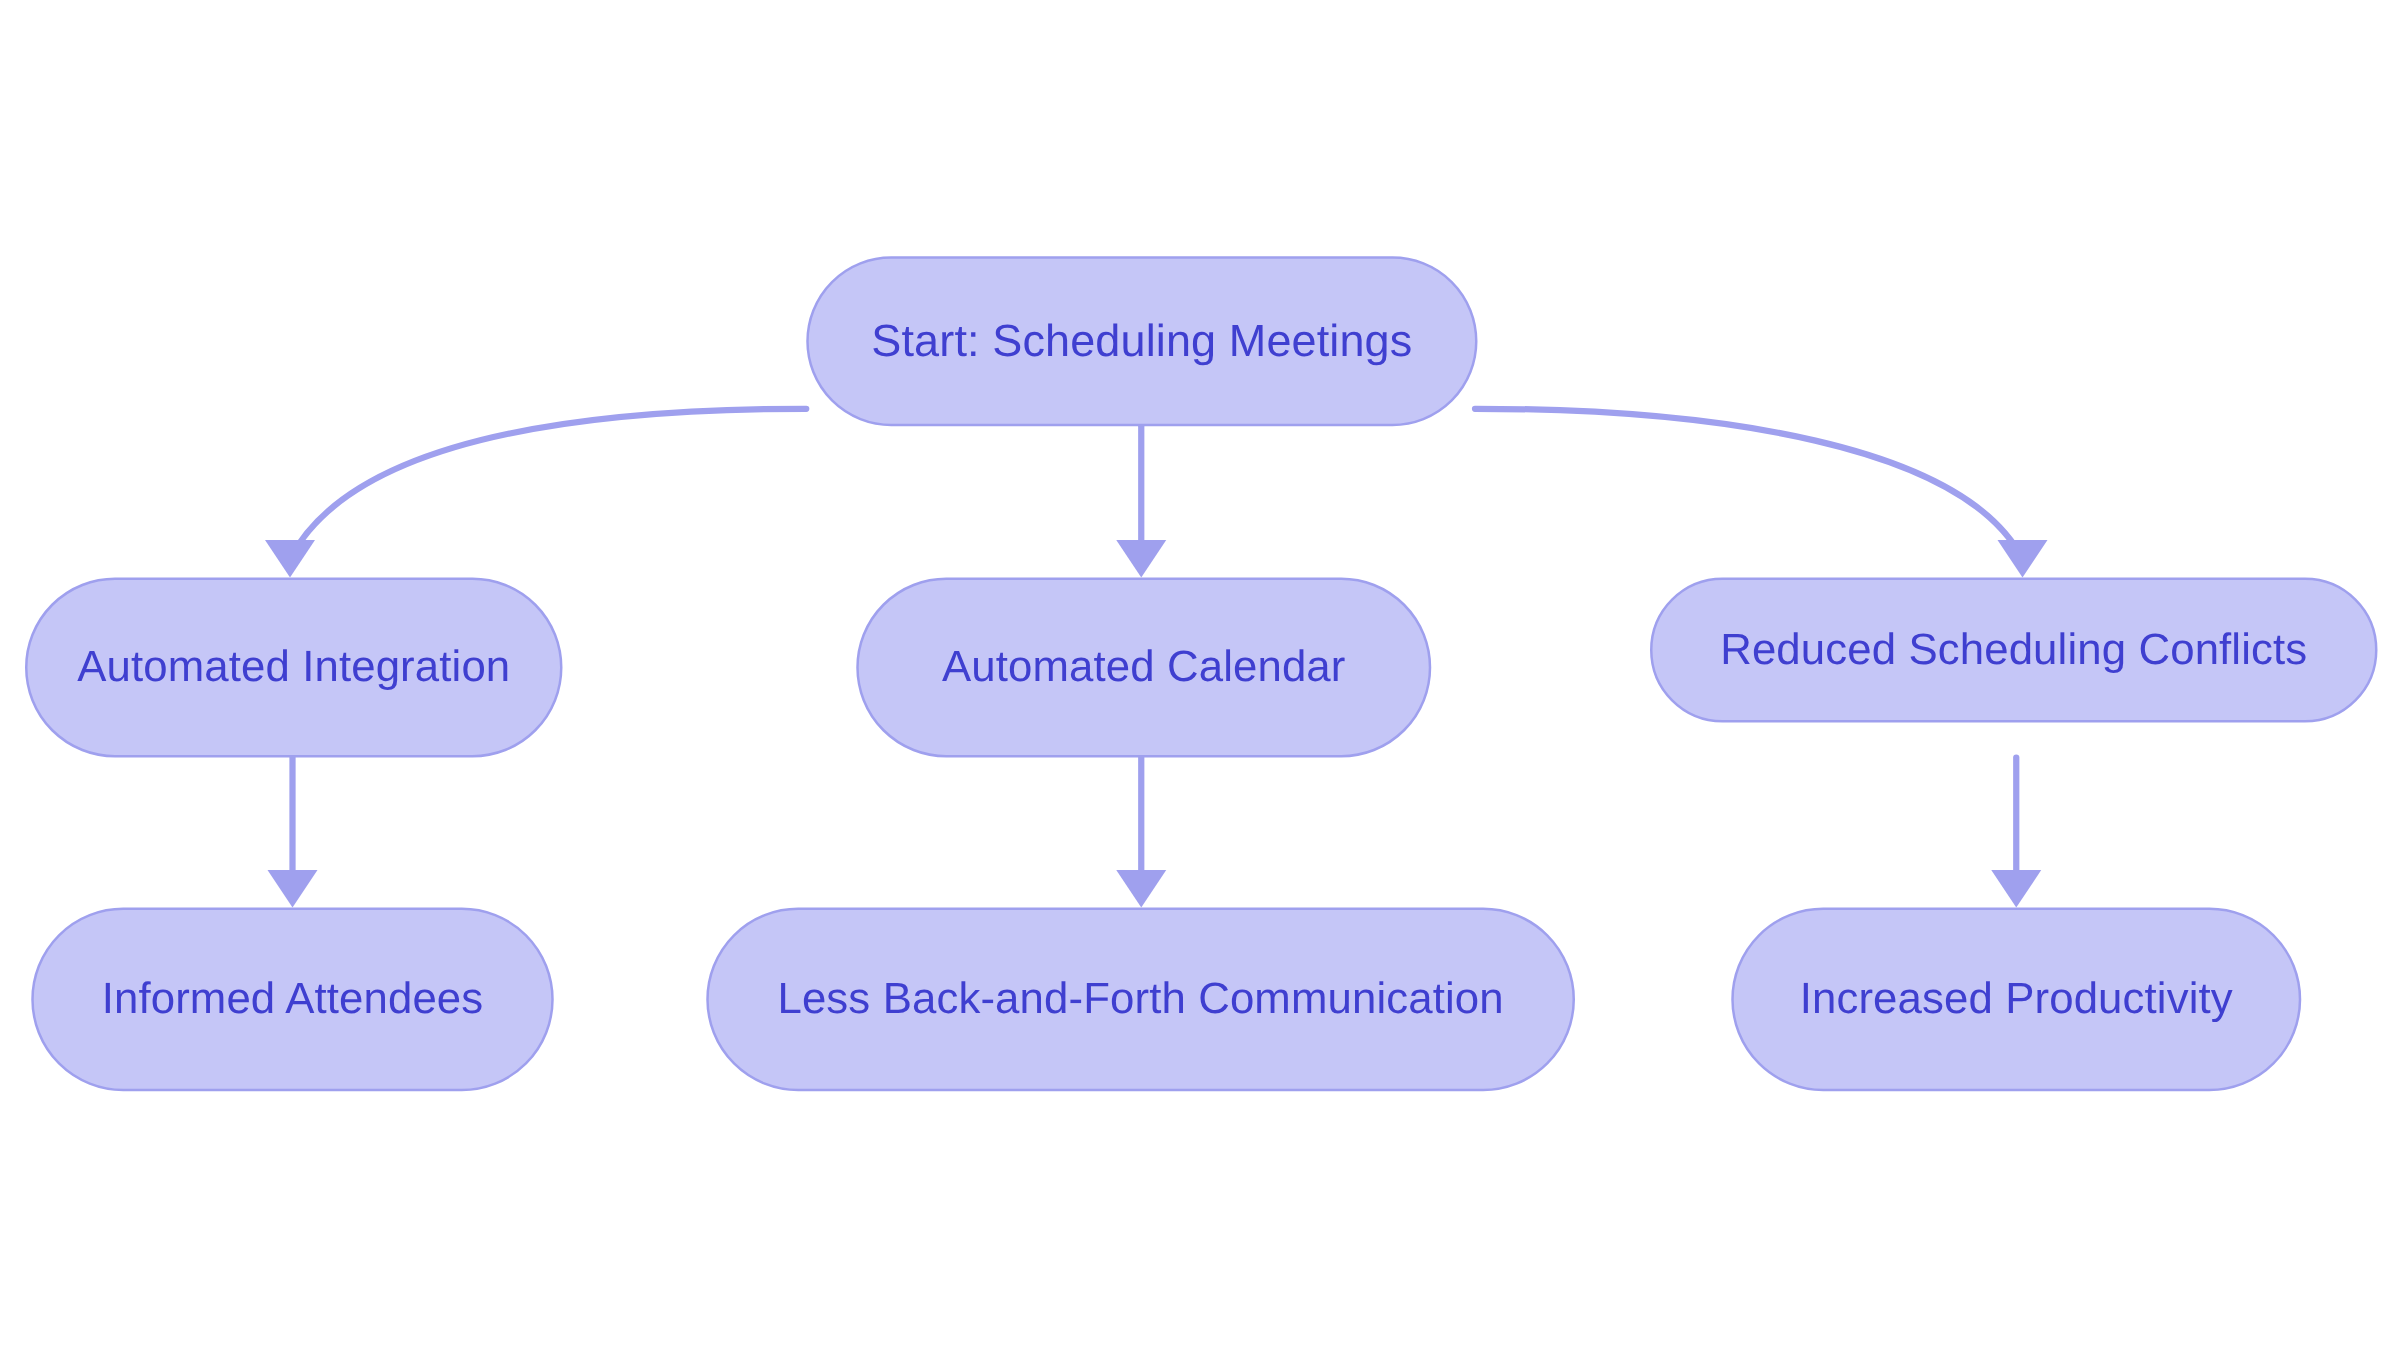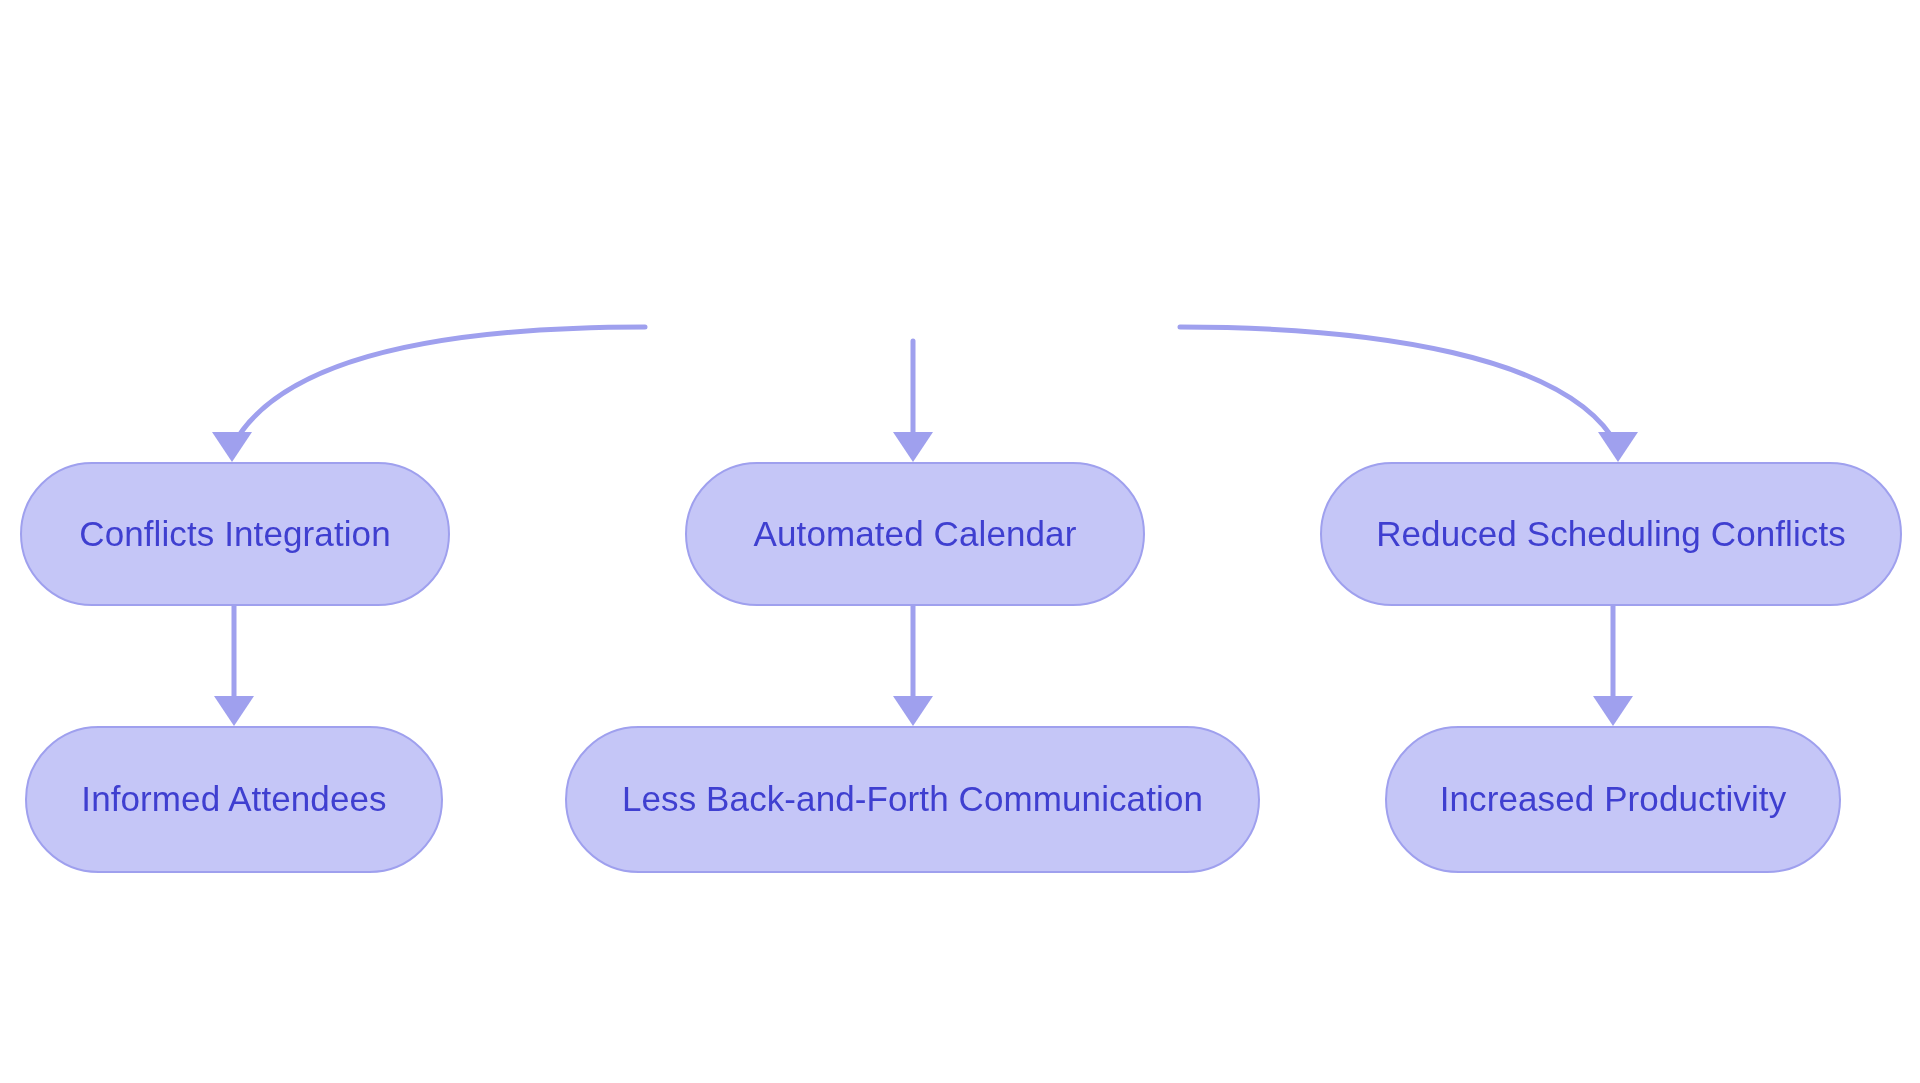--- a/index.html
+++ b/index.html
@@ -142,6 +142,9 @@
     </g>
   </svg>
 
+  <div class="node" id="node-start">
+    <span class="node-label">Start: Scheduling Meetings</span>
+  </div>
 
   <div class="node" id="node-calendar-integration">
     <span class="node-label">Conflicts Integration</span>

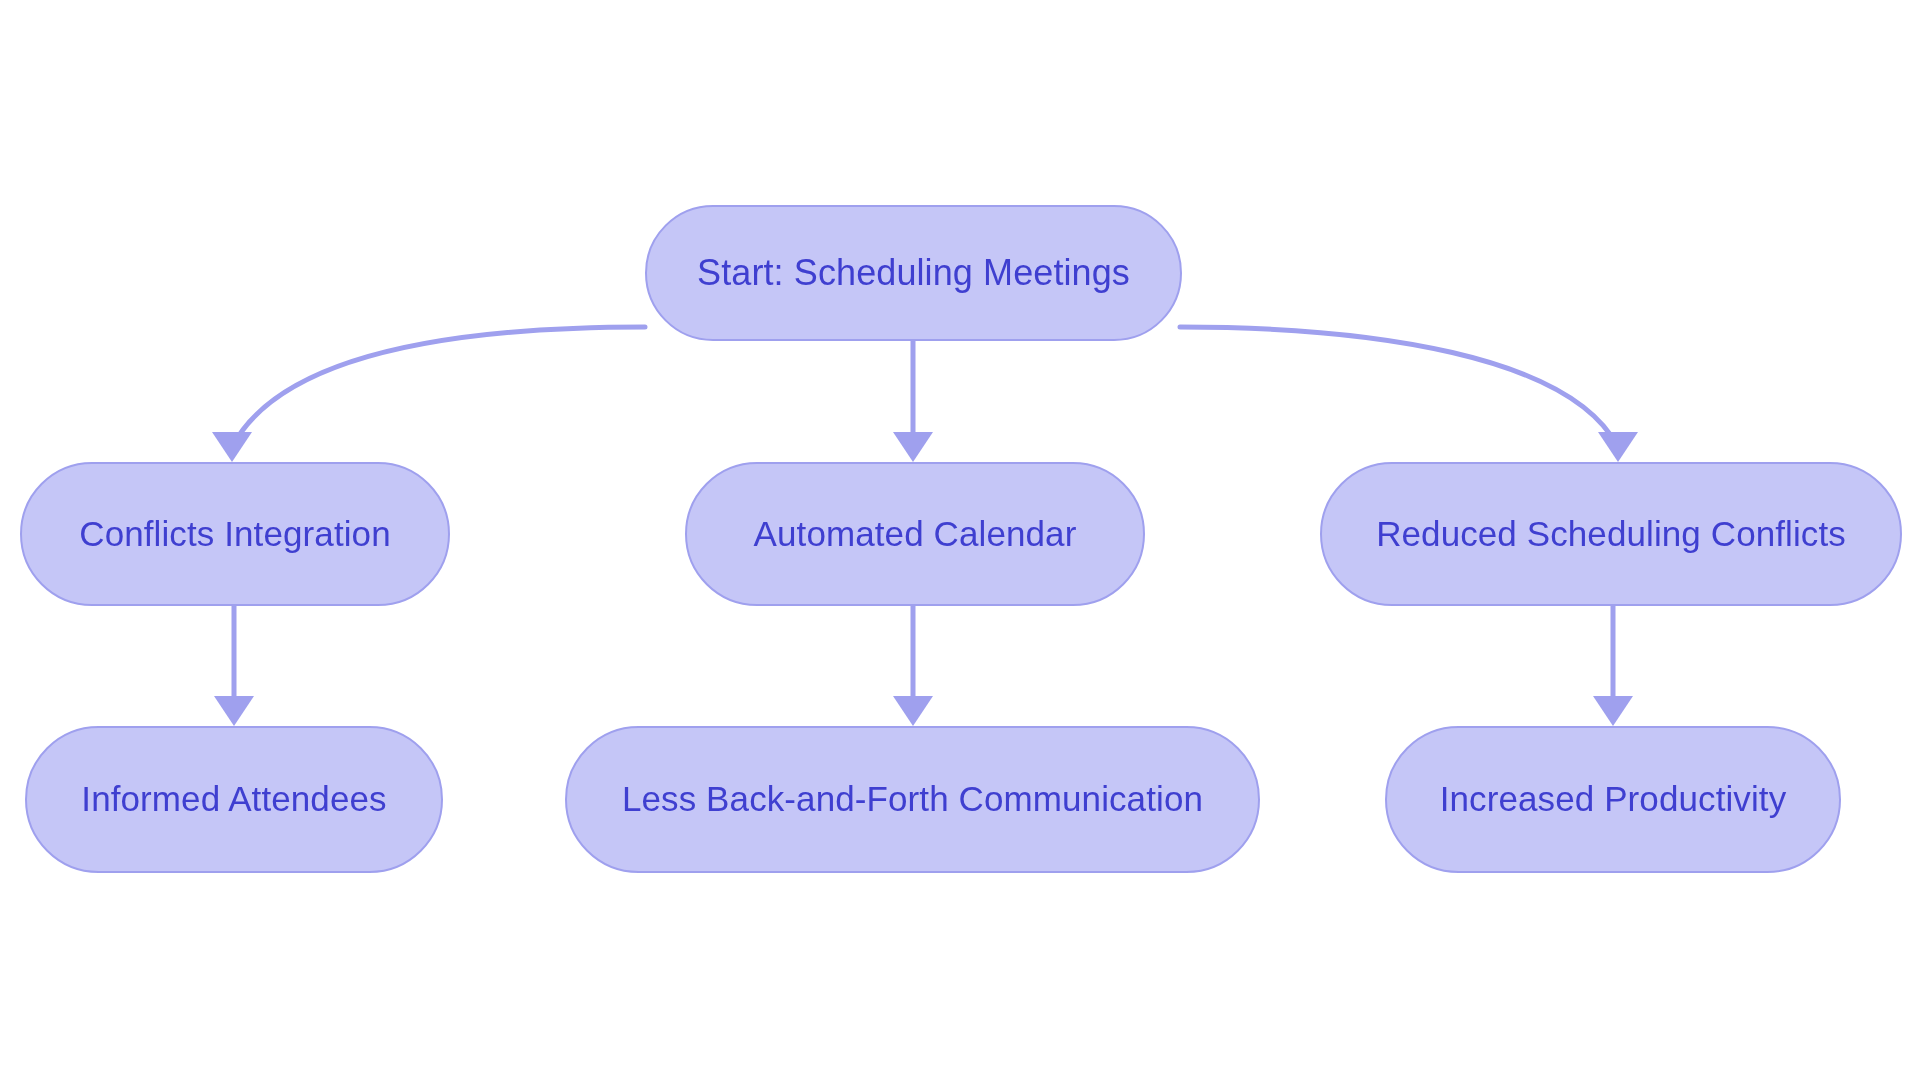--- a/index.html
+++ b/index.html
@@ -147,7 +147,7 @@
   </div>
 
   <div class="node" id="node-calendar-integration">
-    <span class="node-label">Conflicts Integration</span>
+    <span class="node-label">Automated Integration</span>
   </div>
 
   <div class="node" id="node-automated-reminders">

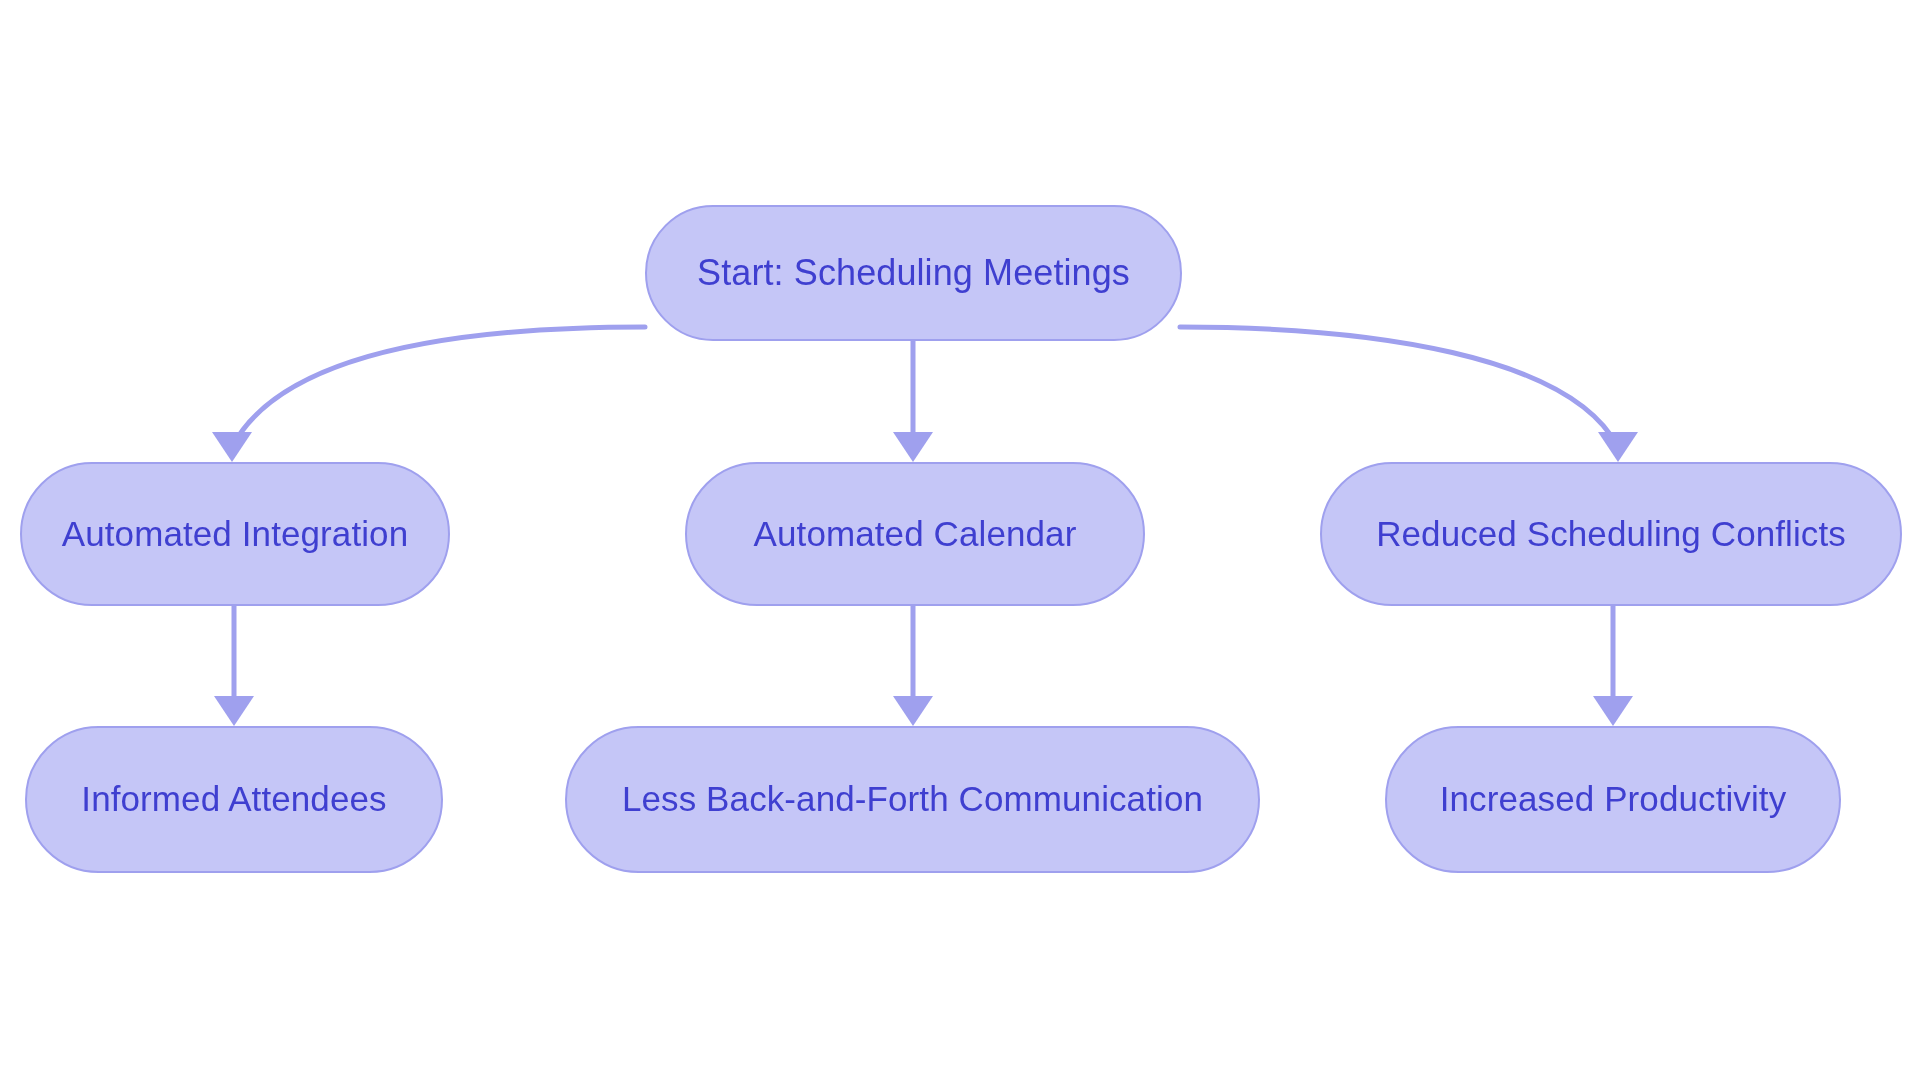--- a/index.html
+++ b/index.html
@@ -75,7 +75,7 @@
     left: 1320px;
     top: 462px;
     width: 582px;
-    height: 144px;
+    height: 116px;
     font-size: 35px;
     text-align: center;
   }

